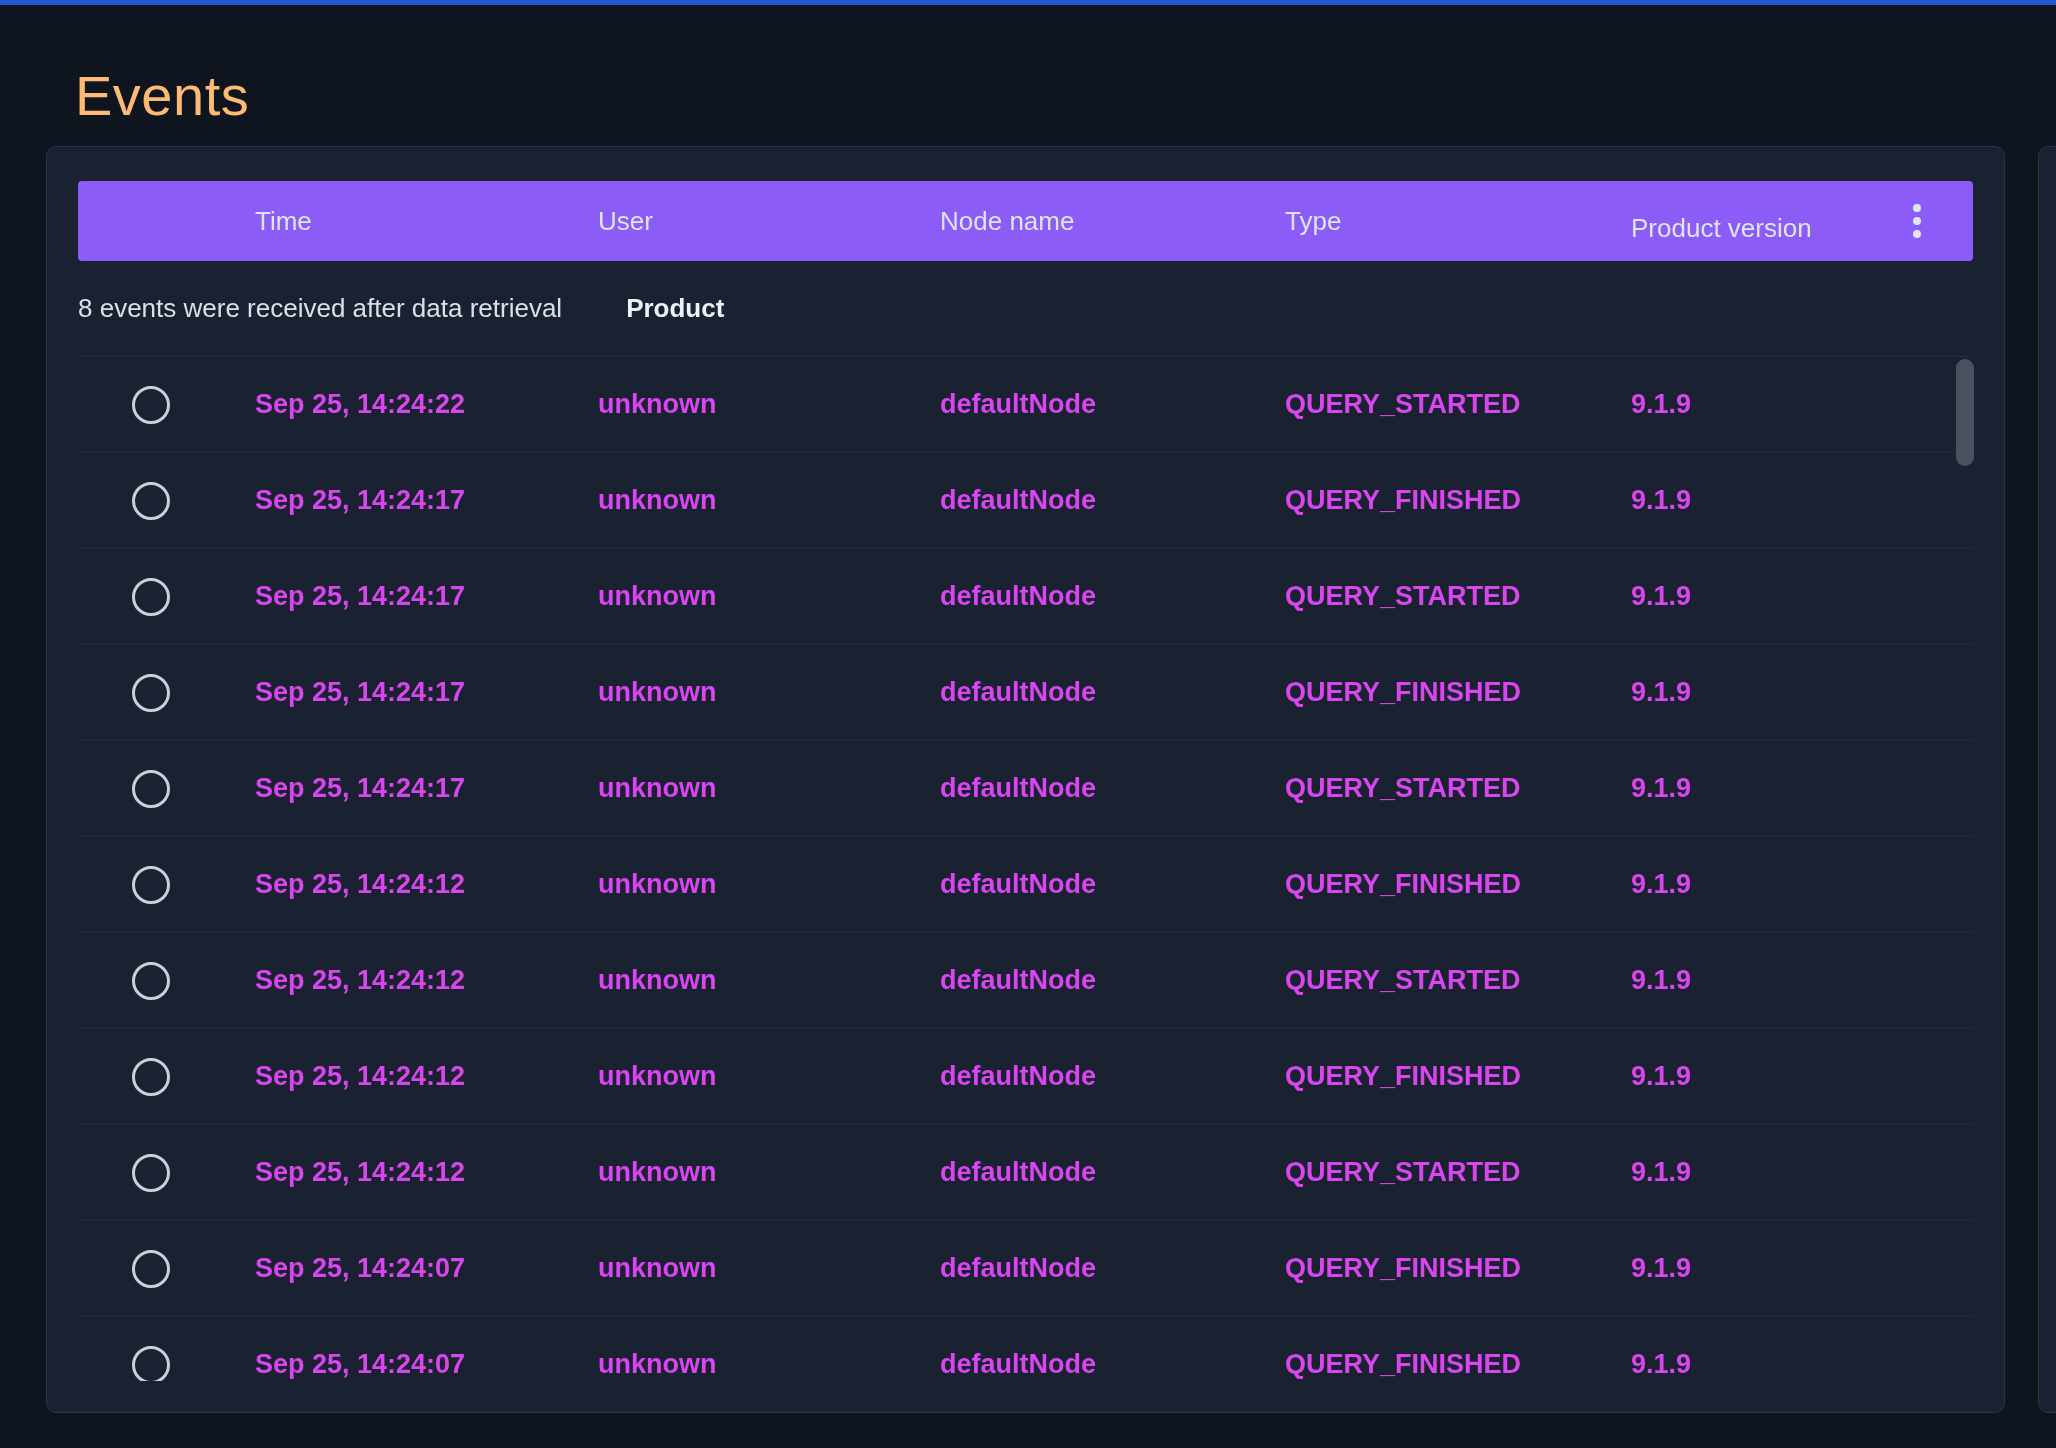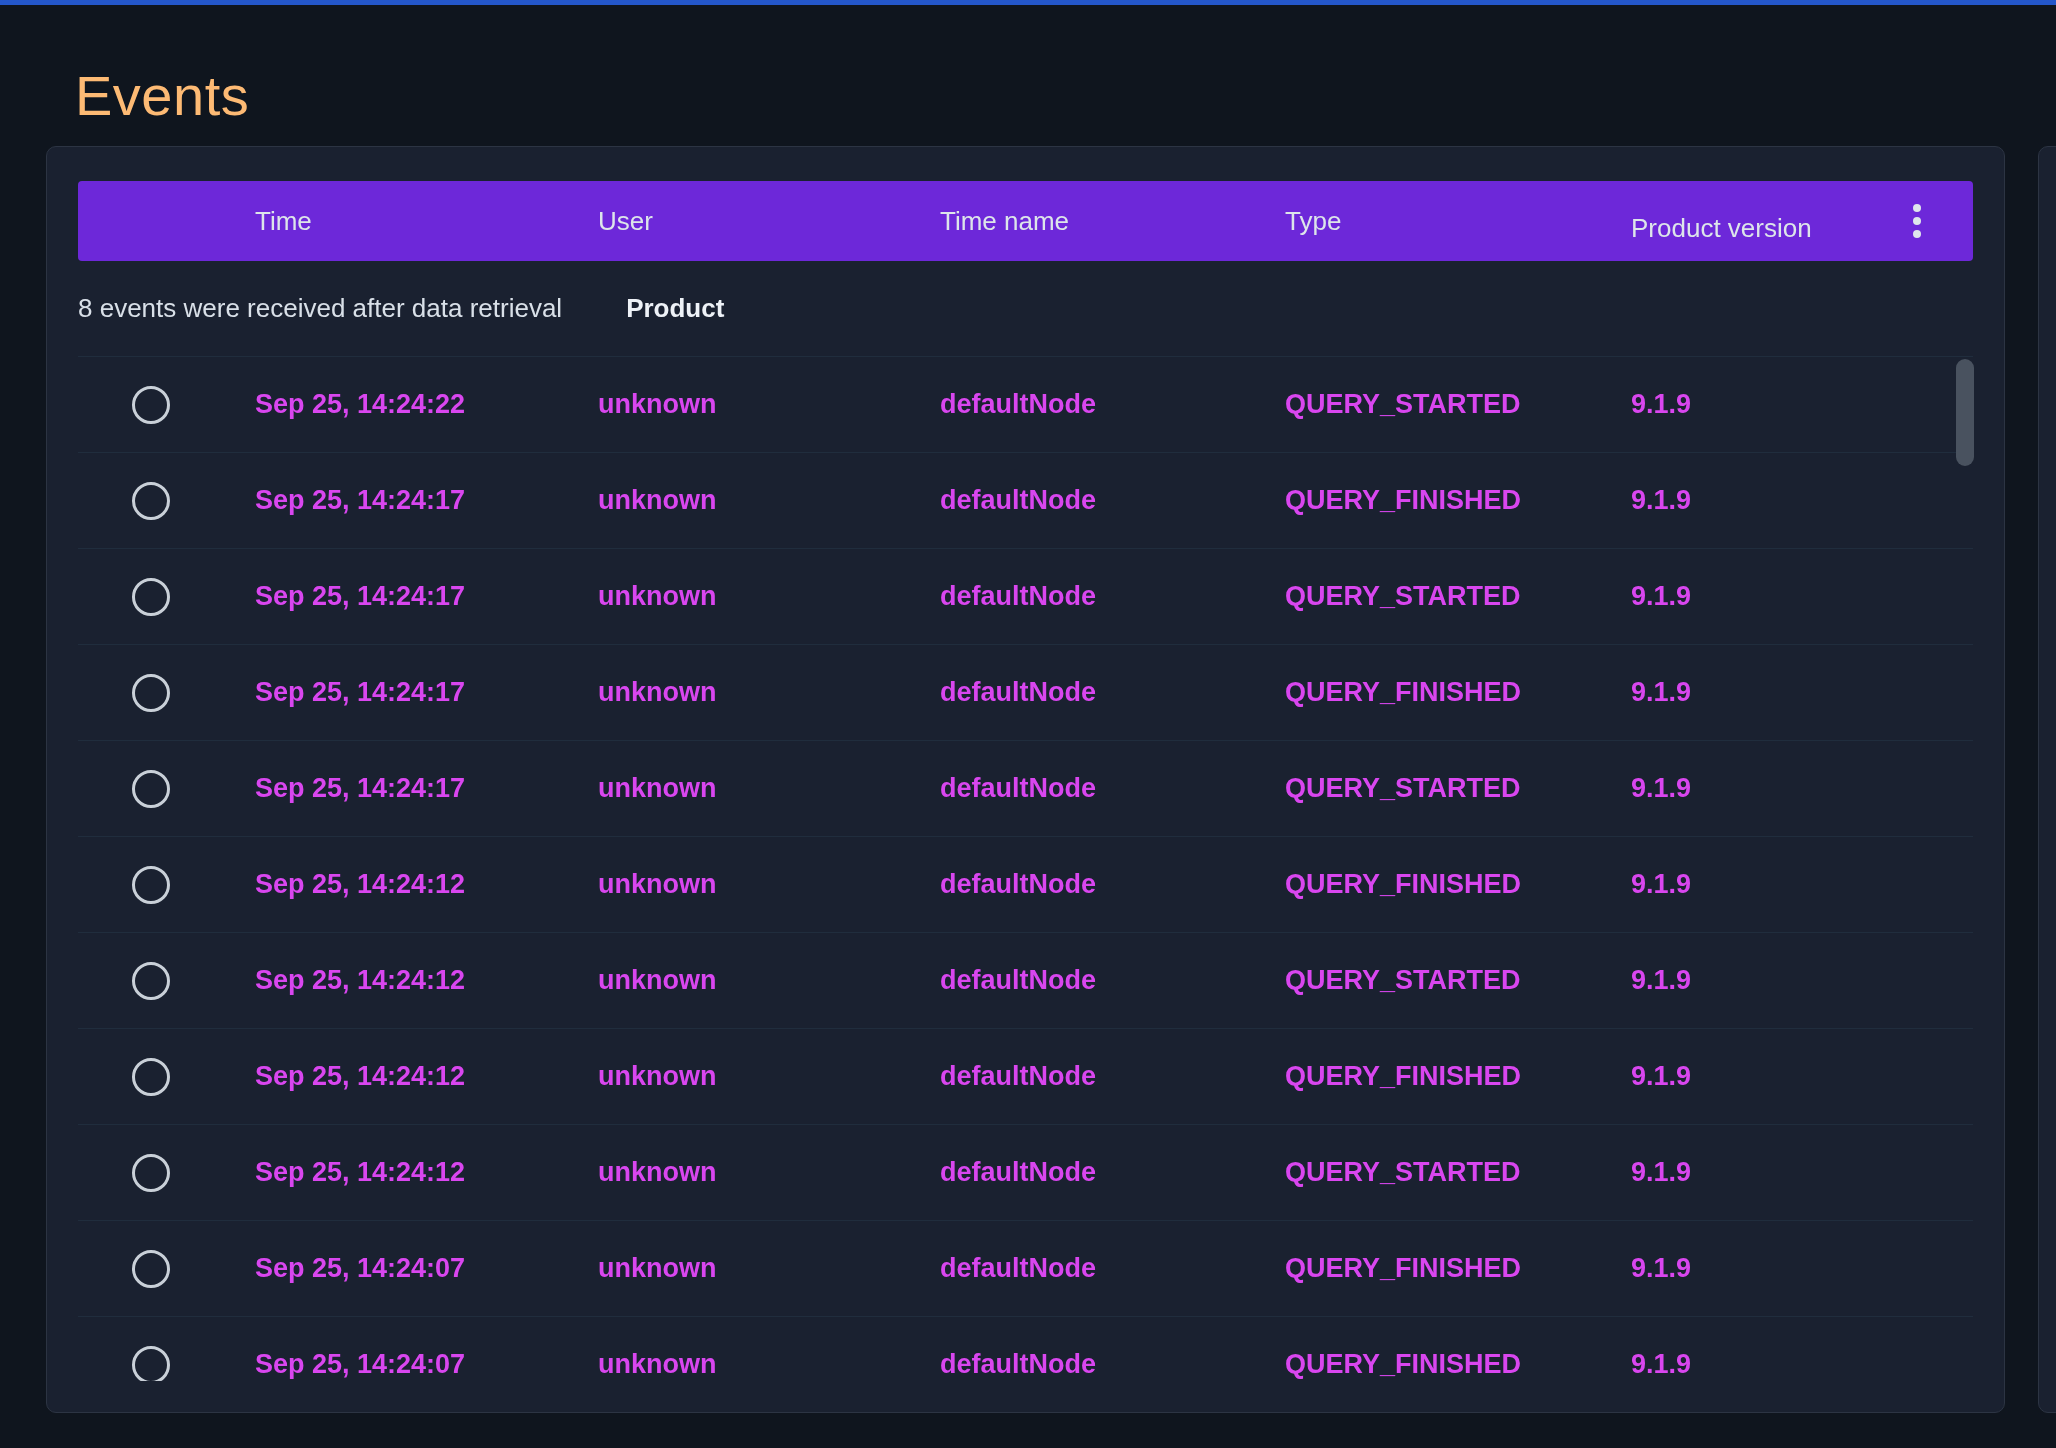--- a/index.html
+++ b/index.html
@@ -30,7 +30,7 @@
     align-items:center;
   }
   .table-header {
-    height:80px; background:#6d28d9; border-radius:4px;
+    height:80px; background:#8b5cf6; border-radius:4px;
     color:#dde5ea; font-size:26px; font-weight:400;
   }
   .header-cell { white-space:nowrap; }

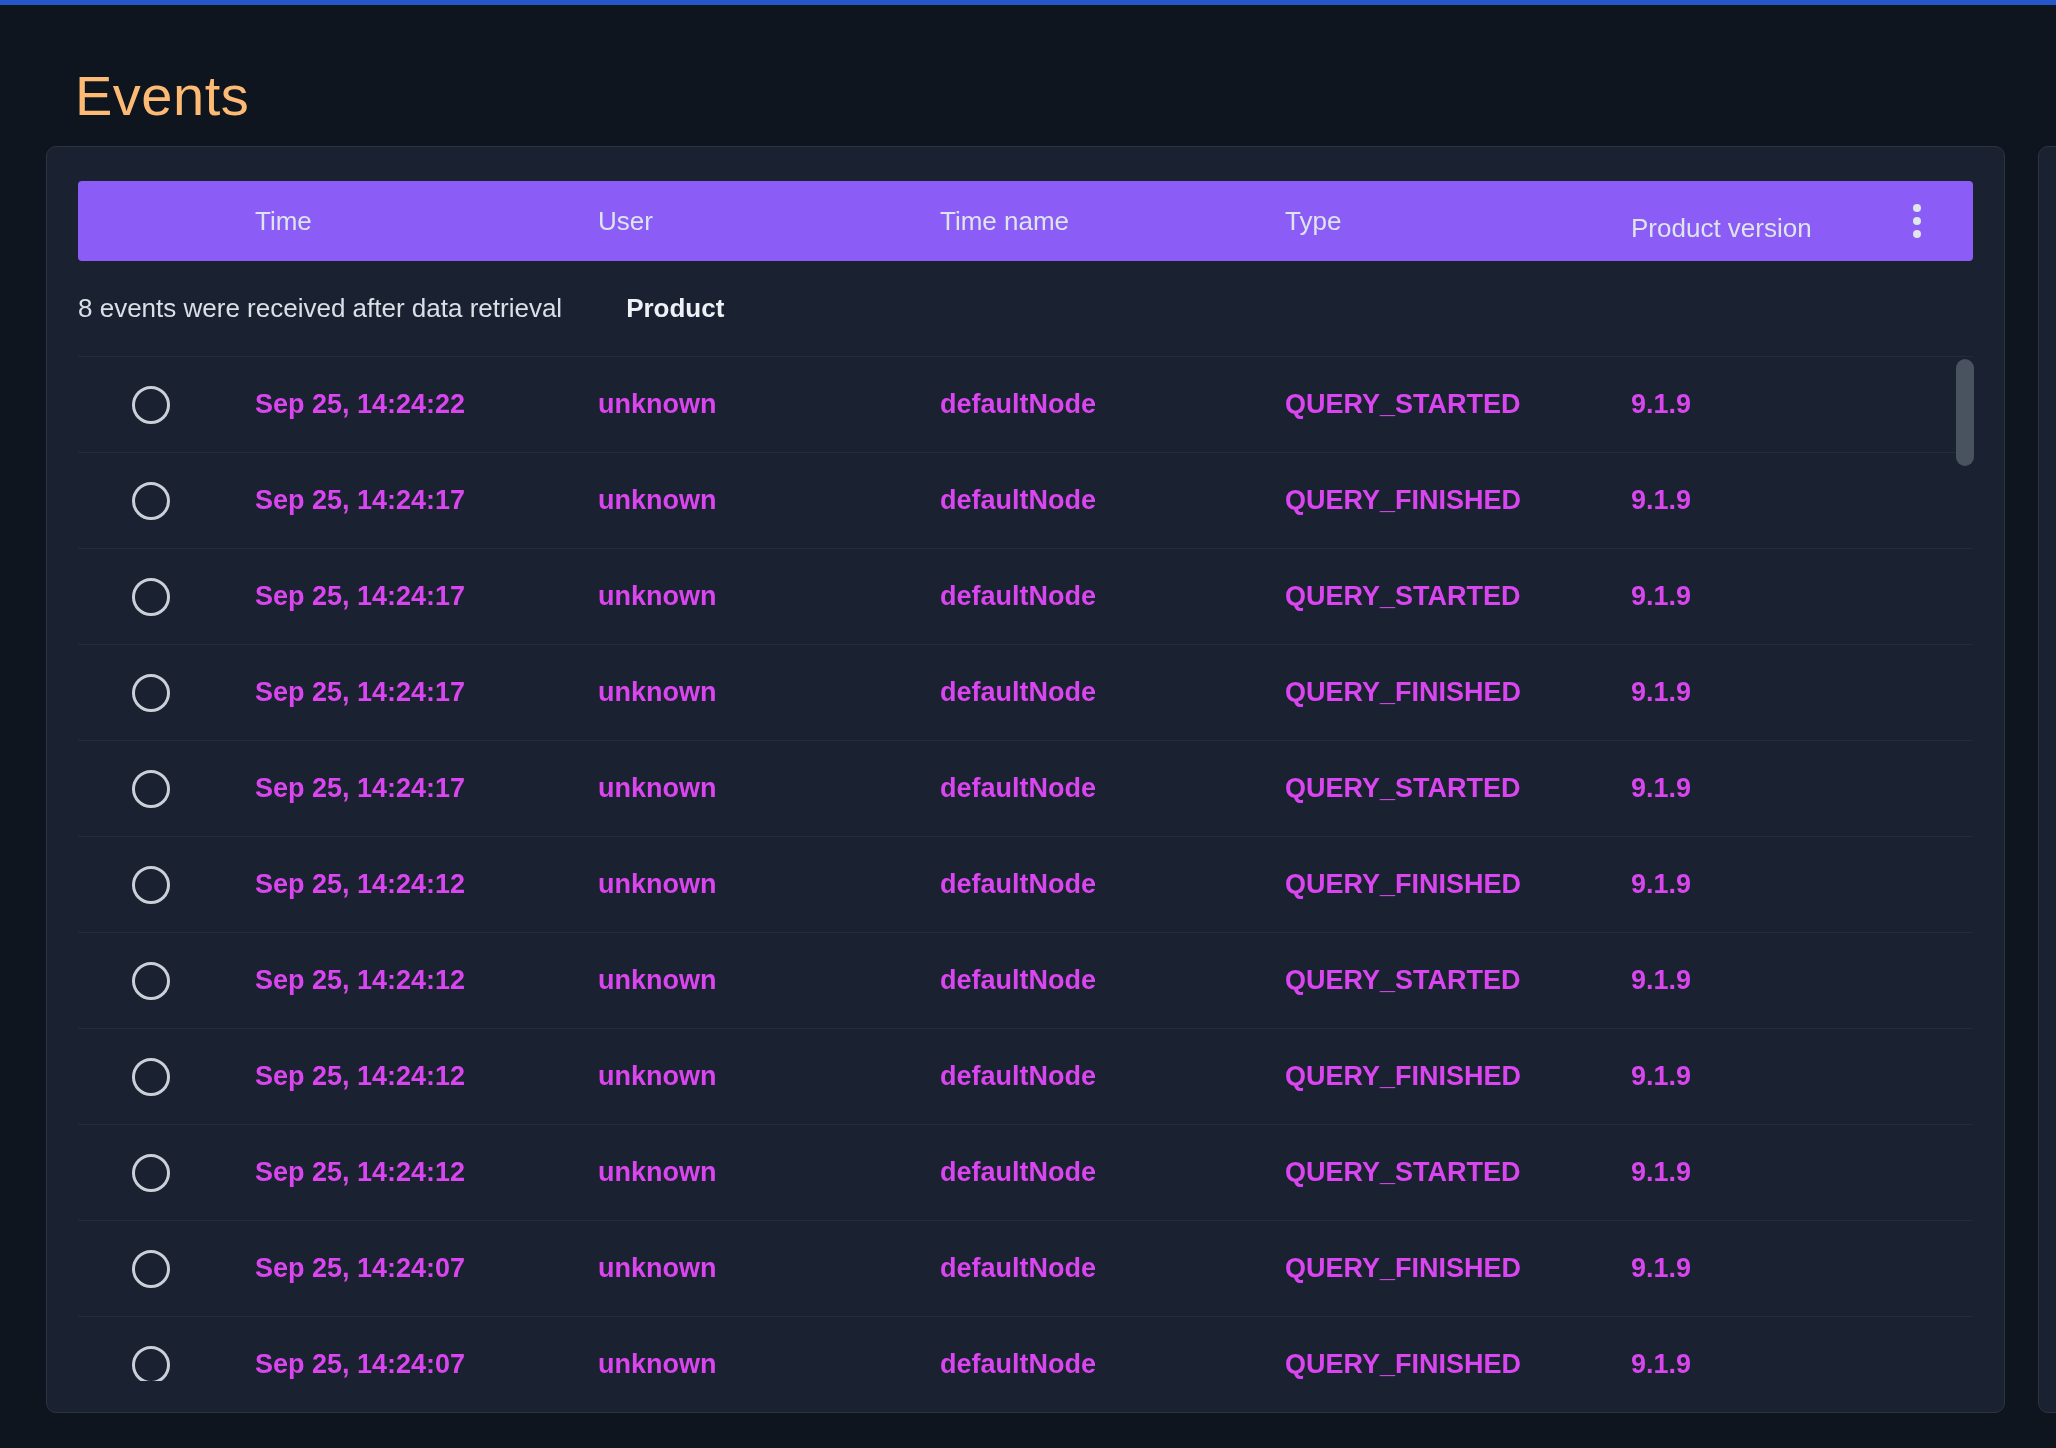--- a/index.html
+++ b/index.html
@@ -78,7 +78,7 @@
     <div class="header-cell"></div>
     <div class="header-cell">Time</div>
     <div class="header-cell">User</div>
-    <div class="header-cell">Time name</div>
+    <div class="header-cell">Node name</div>
     <div class="header-cell">Type</div>
     <div class="header-cell last">
       <span>Product version</span>

